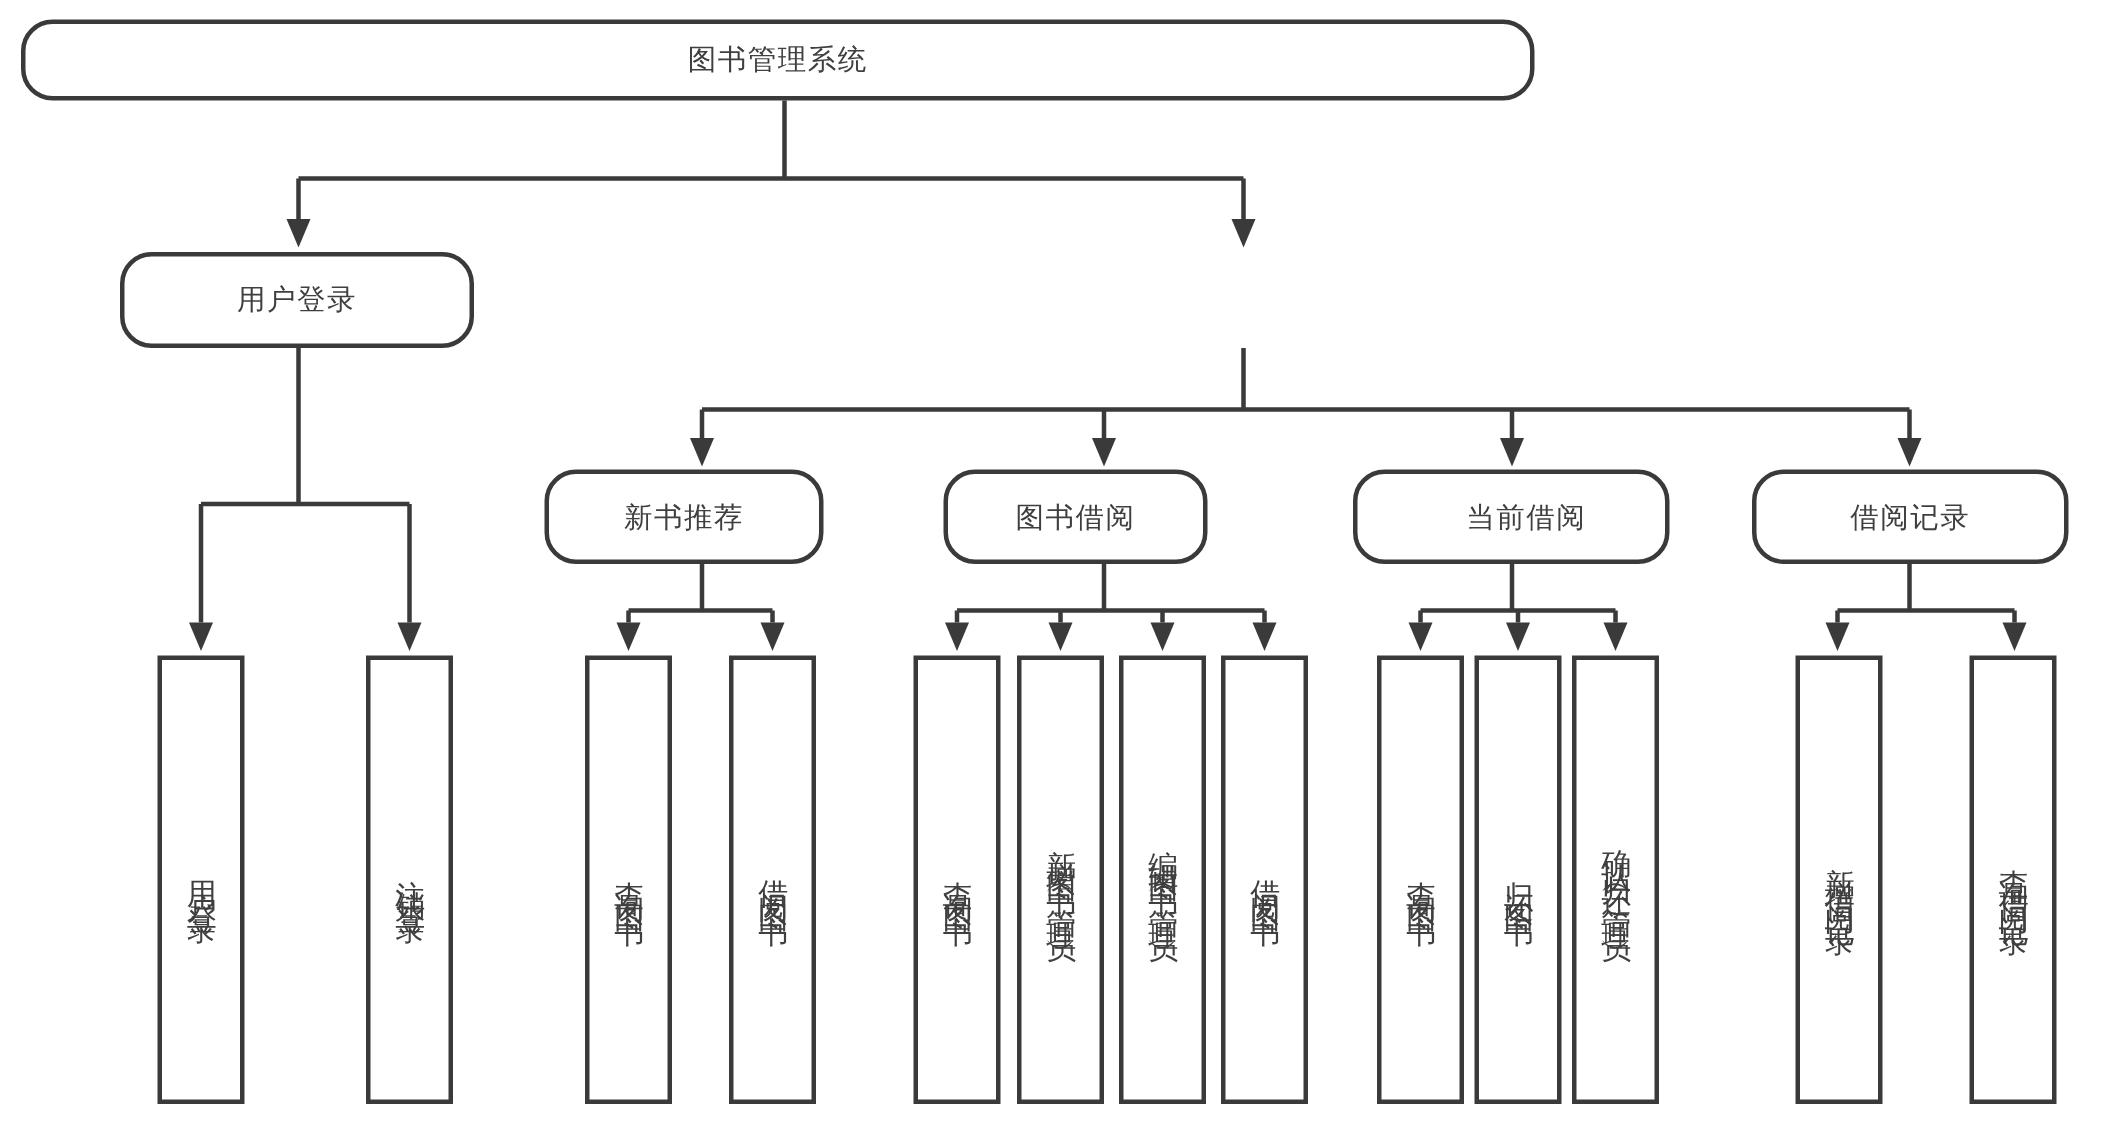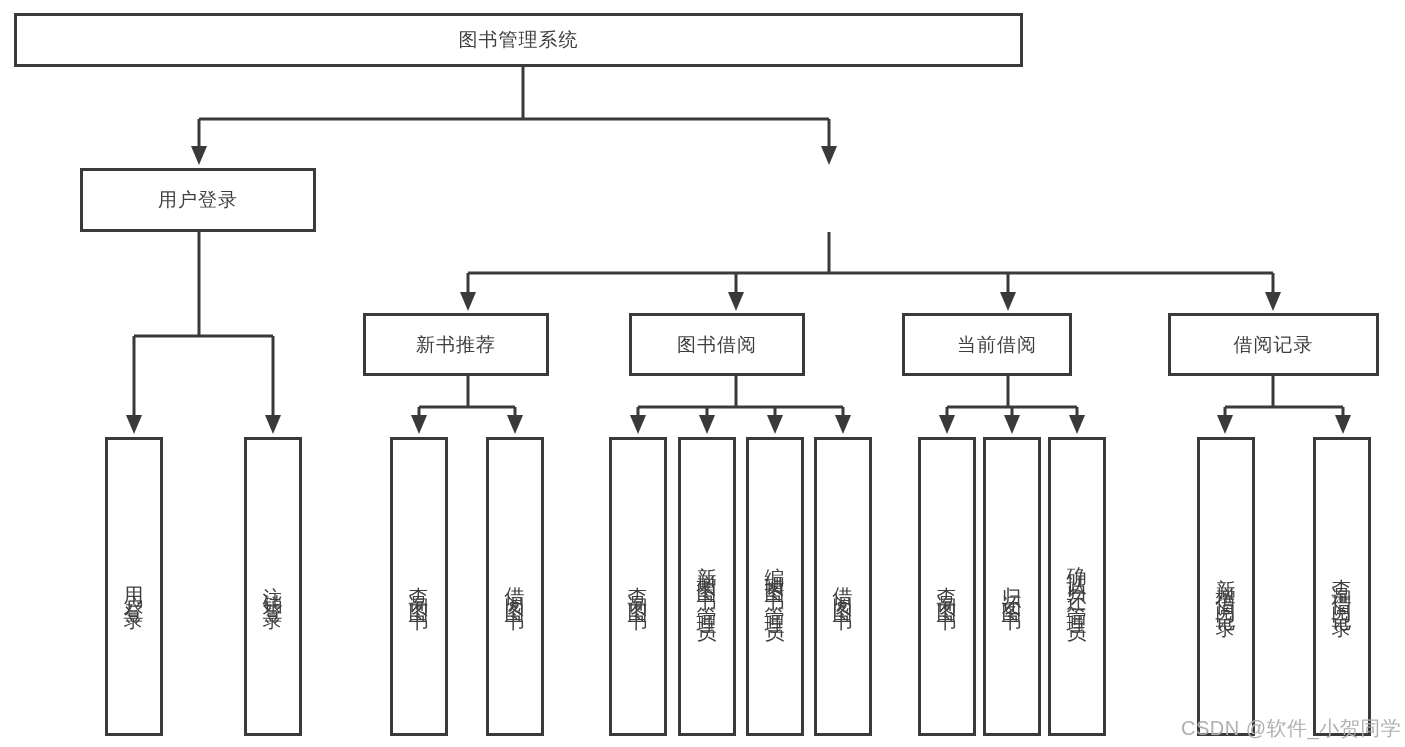--- a/index.html
+++ b/index.html
@@ -28,7 +28,7 @@
     color:var(--text);
     z-index:1;
   }
-  .box.h{font-size:19px;letter-spacing:1px;}
+  .box.h{font-size:19px;letter-spacing:1px;border-radius:21px;}
   .box.v{width:58px;top:437px;height:299px;}
   .box.v .vtext{
     writing-mode:vertical-rl;

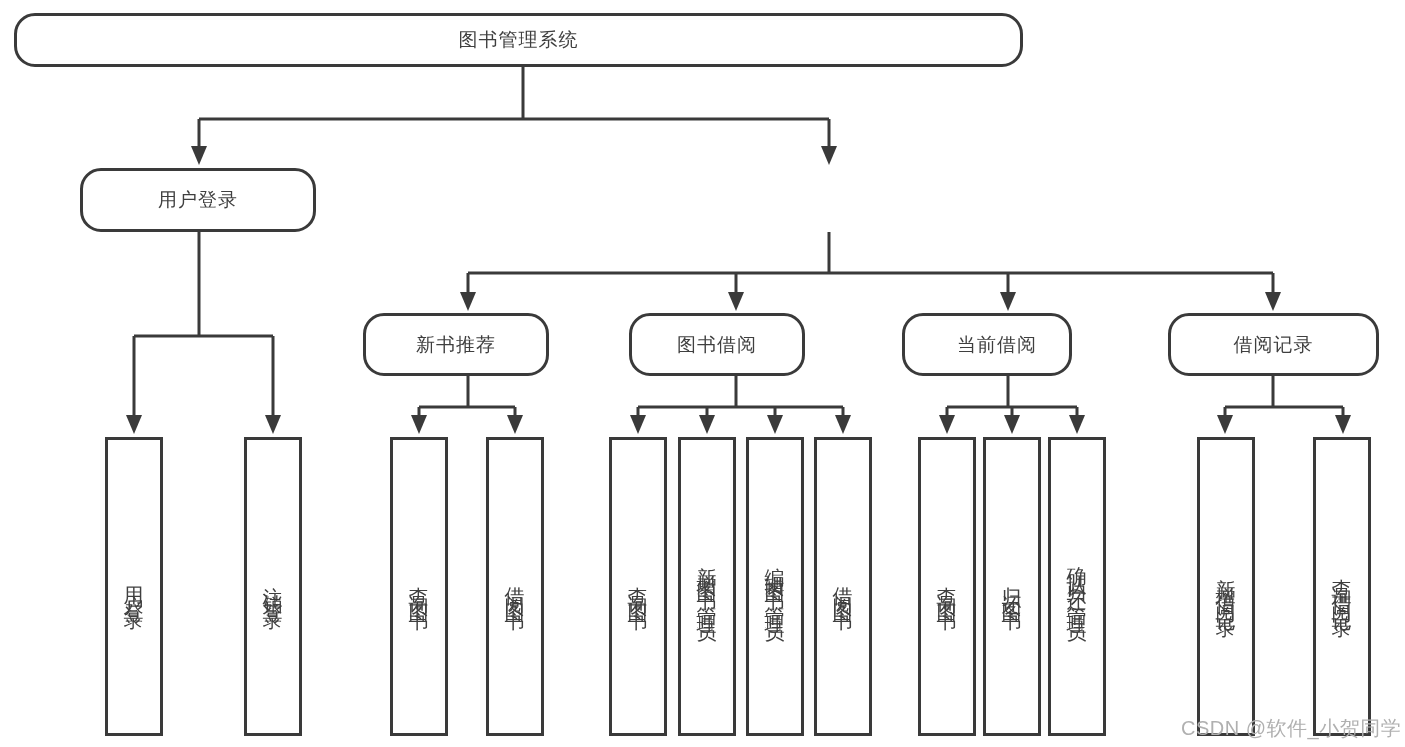--- a/index.html
+++ b/index.html
@@ -107,7 +107,7 @@
   <div class="box h" style="left:629px;top:313px;width:176px;height:63px;">
     <span>图书借阅</span>
   </div>
-  <div class="box h" style="left:902px;top:313px;width:170px;height:63px;padding-left:20px;">
+  <div class="box h" style="left:902px;top:313px;width:211px;height:63px;padding-left:20px;">
     <span>当前借阅</span>
   </div>
   <div class="box h" style="left:1168px;top:313px;width:211px;height:63px;">

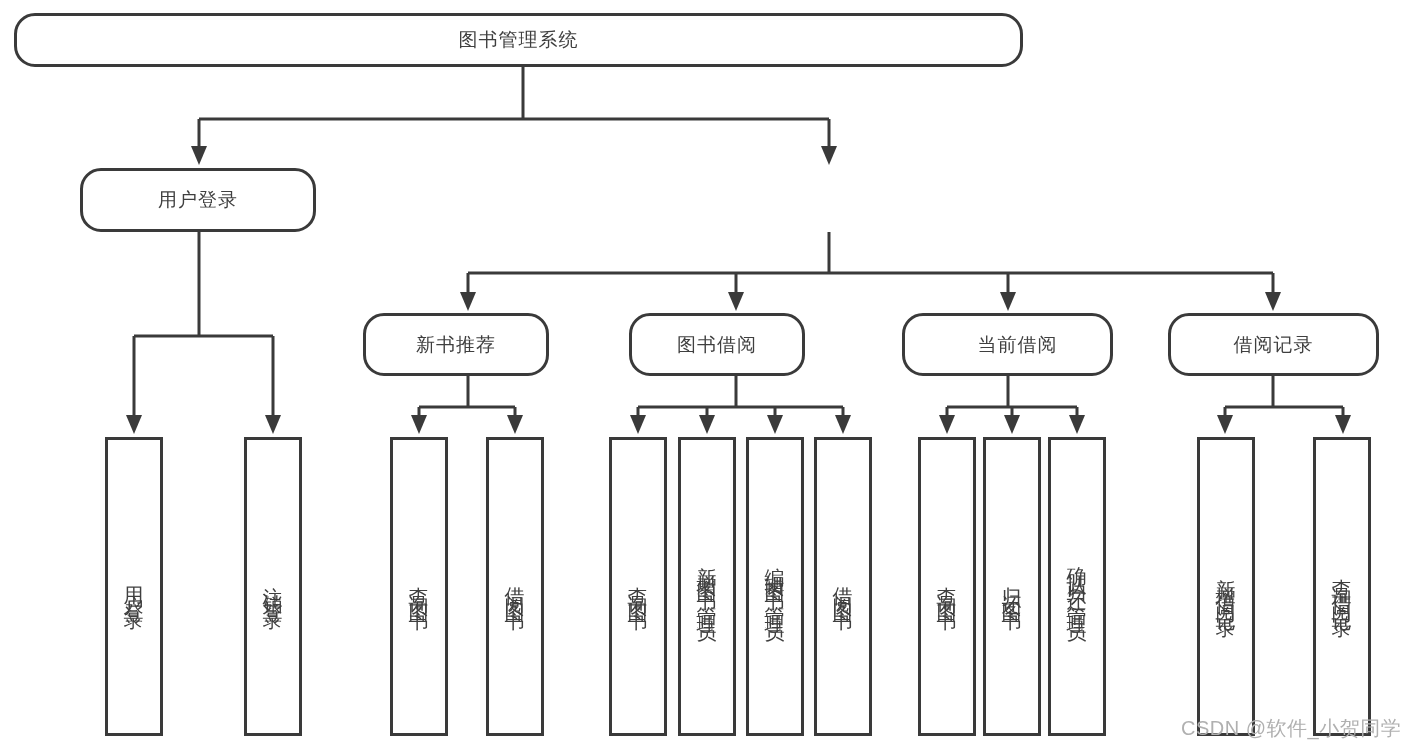--- a/index.html
+++ b/index.html
@@ -158,7 +158,6 @@
     <span class="vtext">查询借阅记录</span>
   </div>
 
-  <div class="watermark">CSDN @软件_小贺同学</div>
 
 </div>
 

